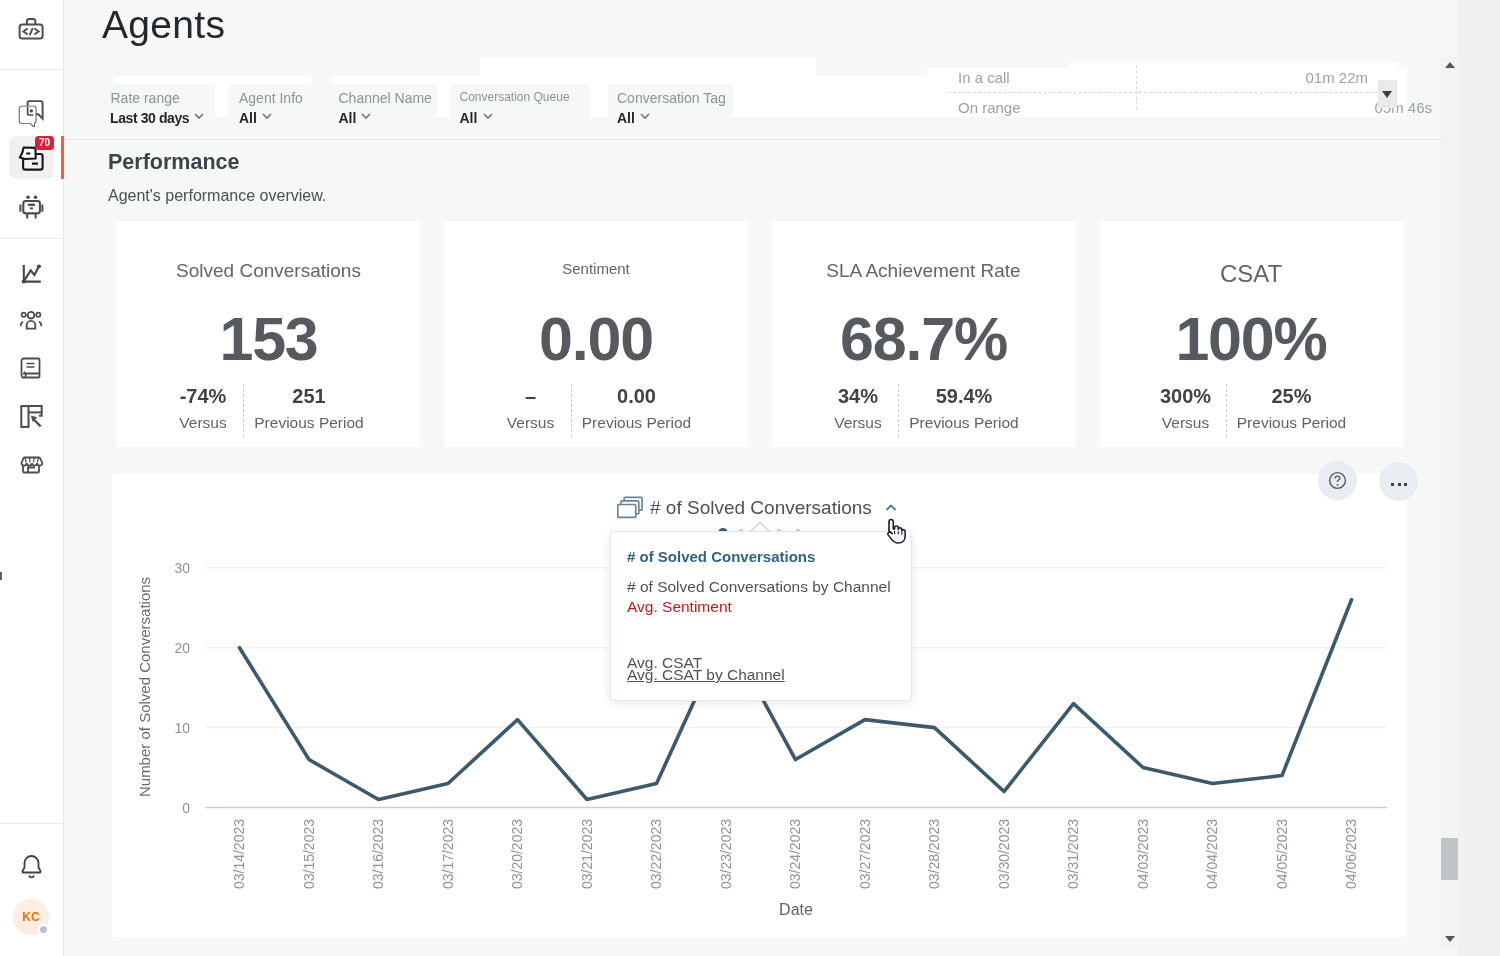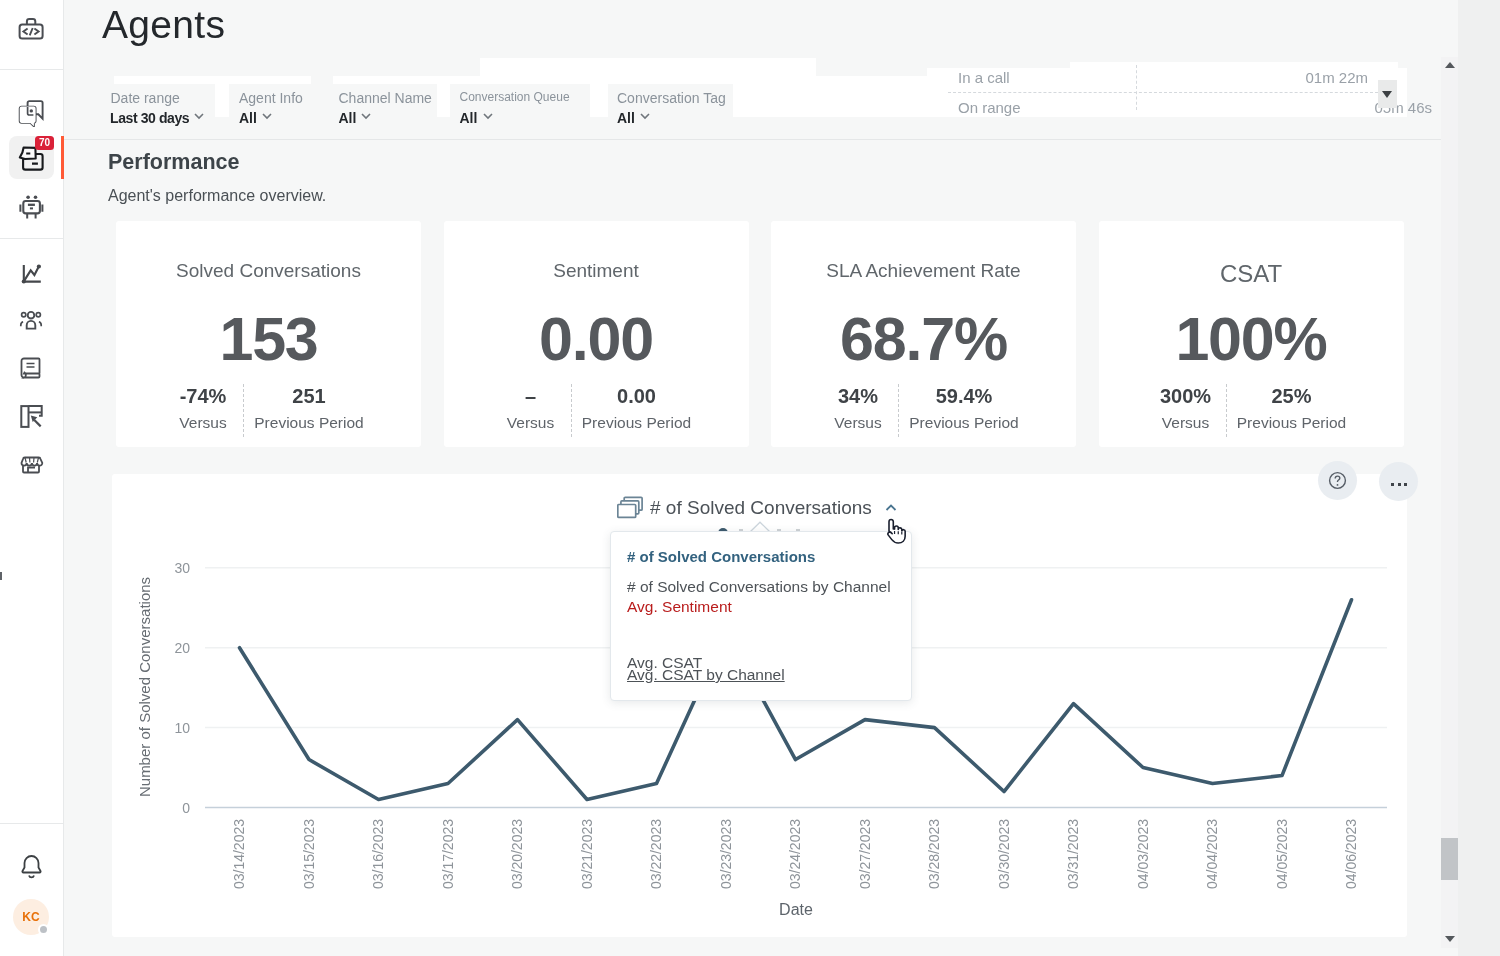--- a/index.html
+++ b/index.html
@@ -31,7 +31,7 @@
 <div class="abs" style="left:1378px; top:80px; width:19px; height:28px; background:#e9eaea;"></div>
 <div class="abs" style="left:1382px; top:91px; width:0; height:0; border-left:5.5px solid transparent; border-right:5.5px solid transparent; border-top:7px solid #3c4043;"></div>
 
-<div class="abs" style="left:110.5px; top:90px; font-size:14px; color:#8b939b;">Date range</div>
+<div class="abs" style="left:110.5px; top:90px; font-size:14px; color:#8b939b;">Rate range</div>
 <div class="abs" style="left:110px; top:109.5px; font-size:14px; letter-spacing:-0.4px; font-weight:bold; color:#23272b;">Last 30 days</div>
 <div class="abs" style="left:239px; top:90px; font-size:14px; color:#8b939b;">Agent Info</div>
 <div class="abs" style="left:239px; top:109.5px; font-size:14px; font-weight:bold; color:#23272b;">All</div>

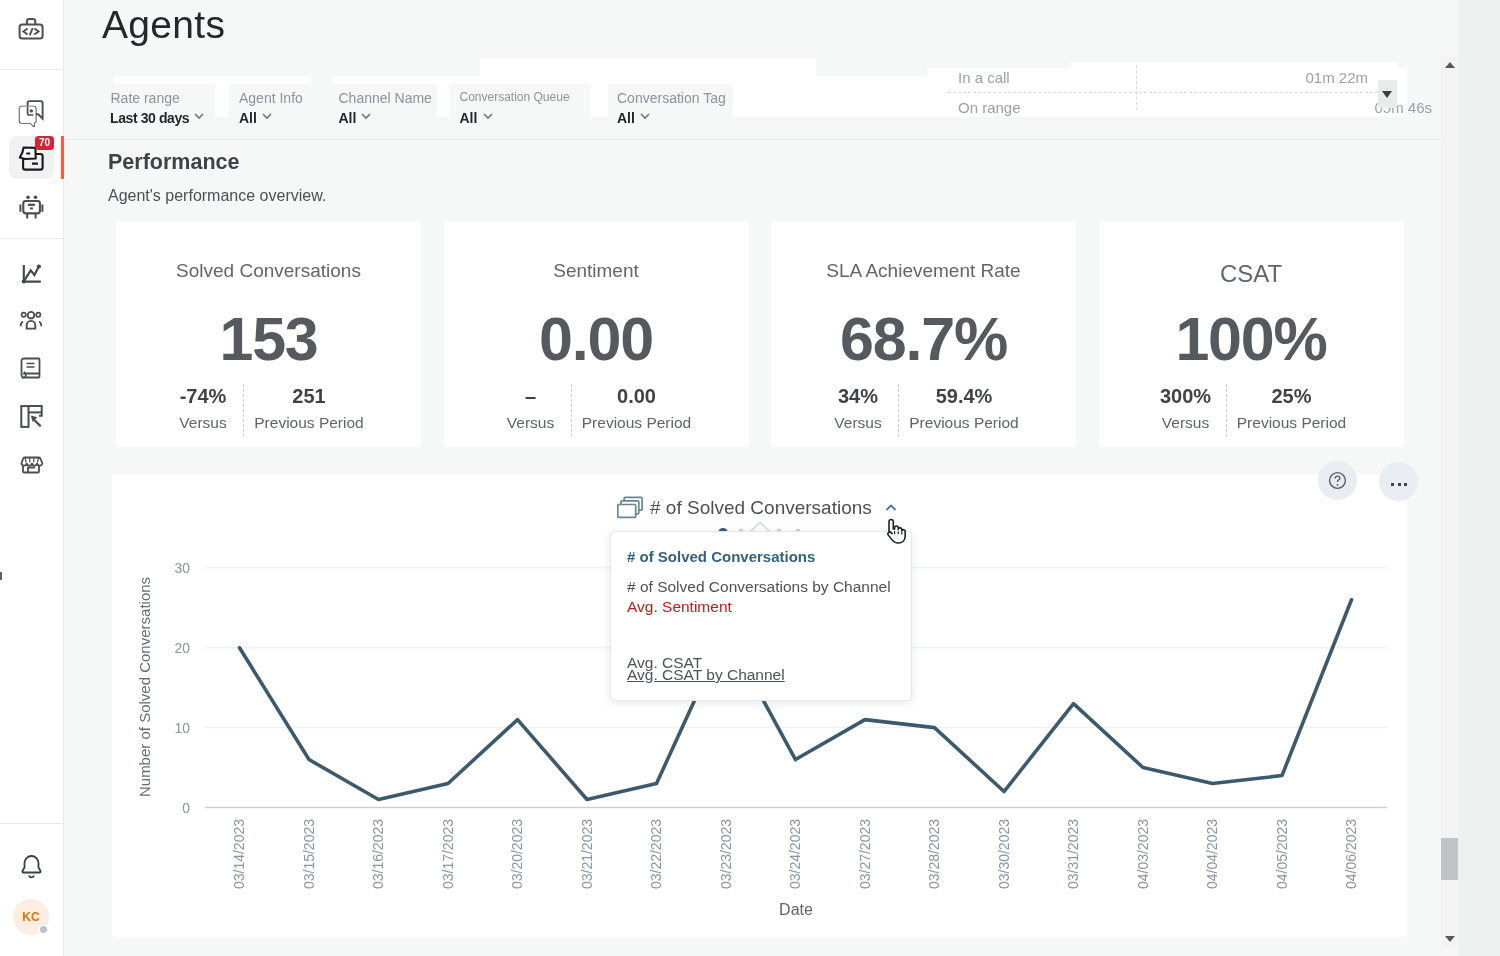--- a/index.html
+++ b/index.html
@@ -74,7 +74,7 @@
 <div class="abs" style="left:249px; top:414px; width:120px; text-align:center; font-size:15.5px; color:#5f646a;">Previous Period</div>
 <div class="abs" style="left:243px; top:384px; width:0; height:53px; border-left:1px dashed #c8cbce;"></div>
 <div class="abs" style="left:443.5px; top:221px; width:305px; height:225.5px; background:#fff; border-radius:3px;"></div>
-<div class="abs" style="left:443.5px; top:260px; width:305px; text-align:center; font-size:19px; color:#60666b;">Sentiment</div>
+<div class="abs" style="left:443.5px; top:260px; width:305px; text-align:center; font-size:15px; color:#60666b;">Sentiment</div>
 <div class="abs" style="left:443.5px; top:304px; width:305px; text-align:center; font-size:61px; font-weight:bold; color:#56595d; letter-spacing:-1.2px;">0.00</div>
 <div class="abs" style="left:470.5px; top:385px; width:120px; text-align:center; font-size:20px; font-weight:bold; color:#3f4347;">–</div>
 <div class="abs" style="left:470.5px; top:414px; width:120px; text-align:center; font-size:15.5px; color:#5f646a;">Versus</div>

